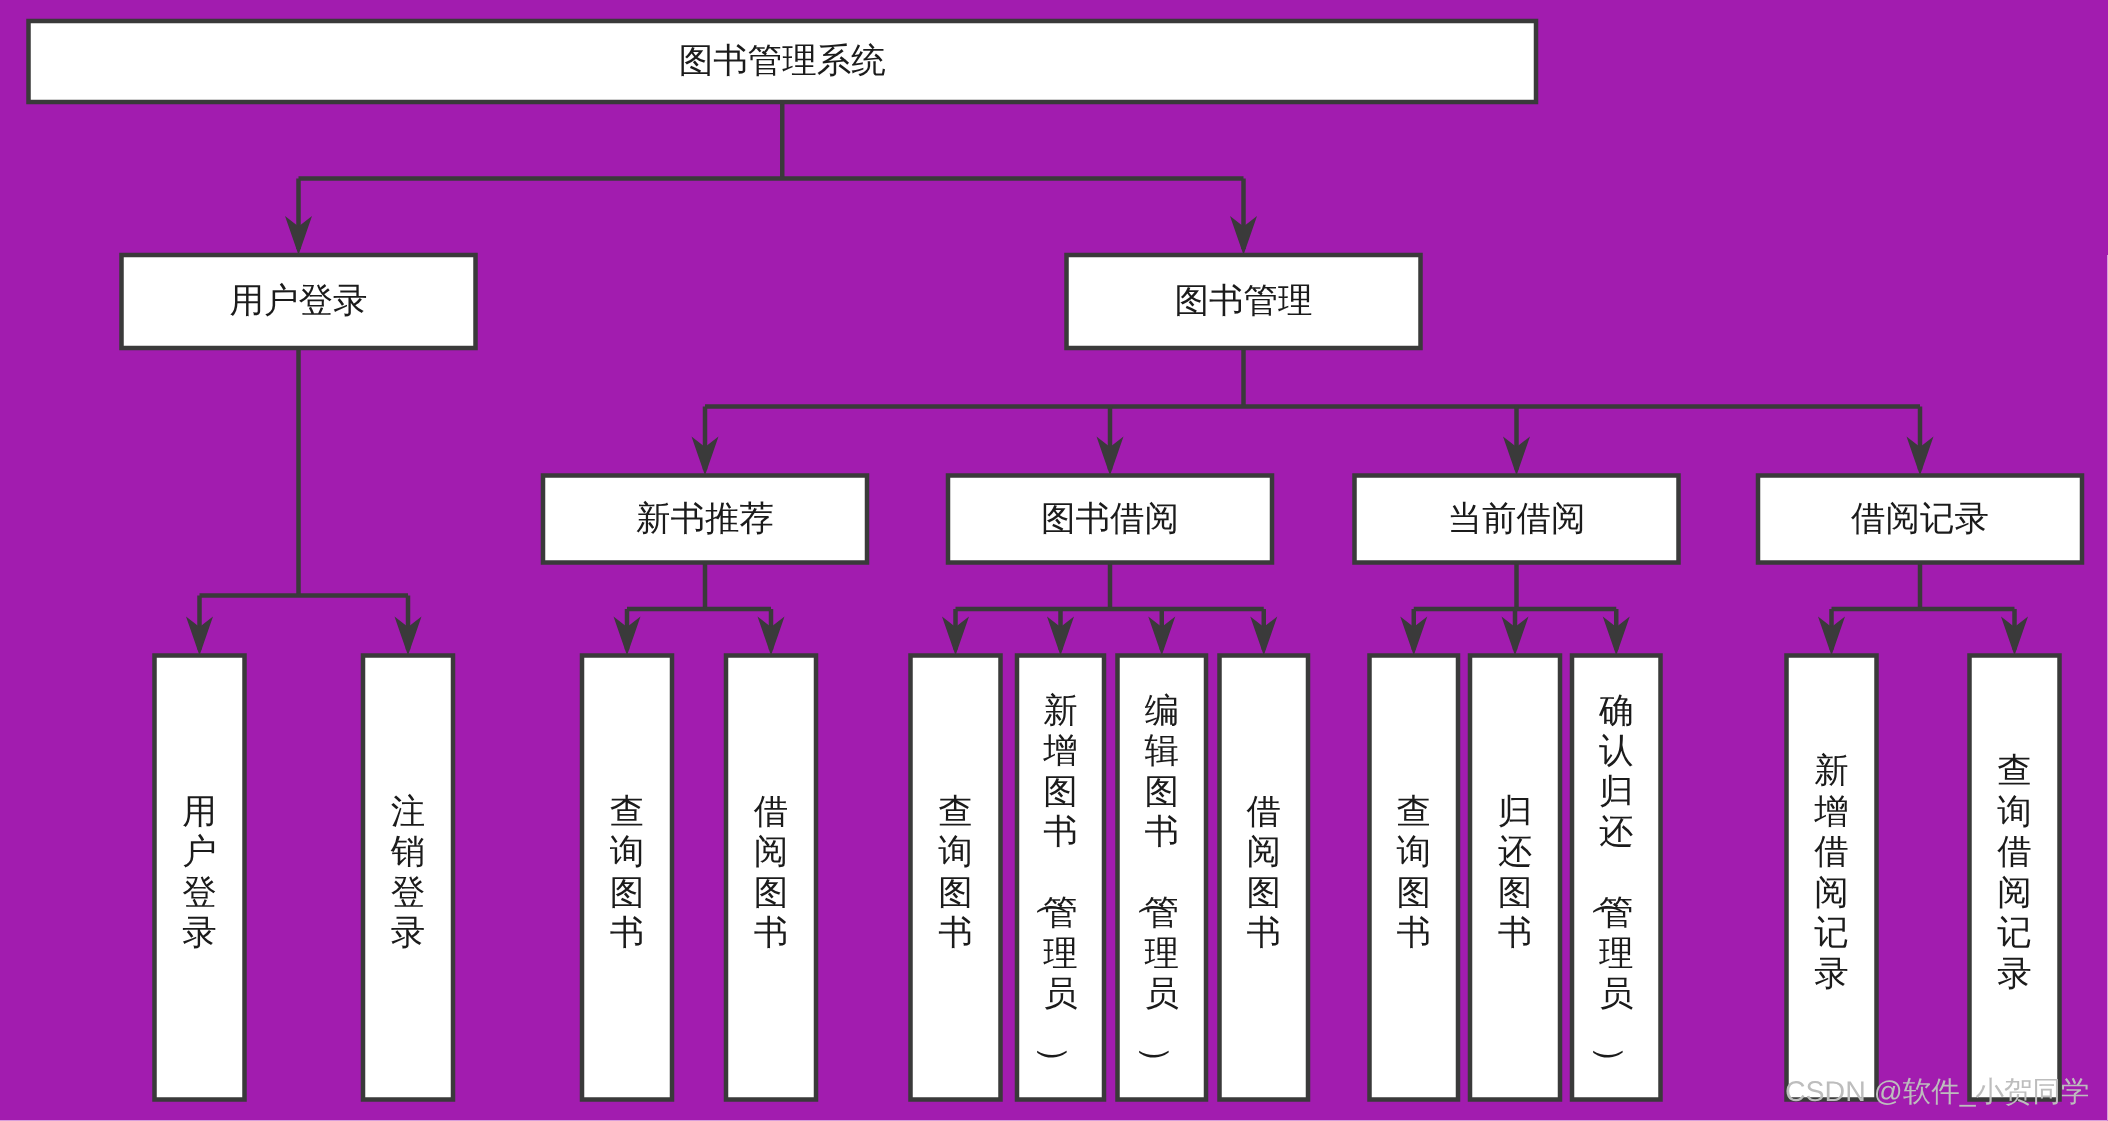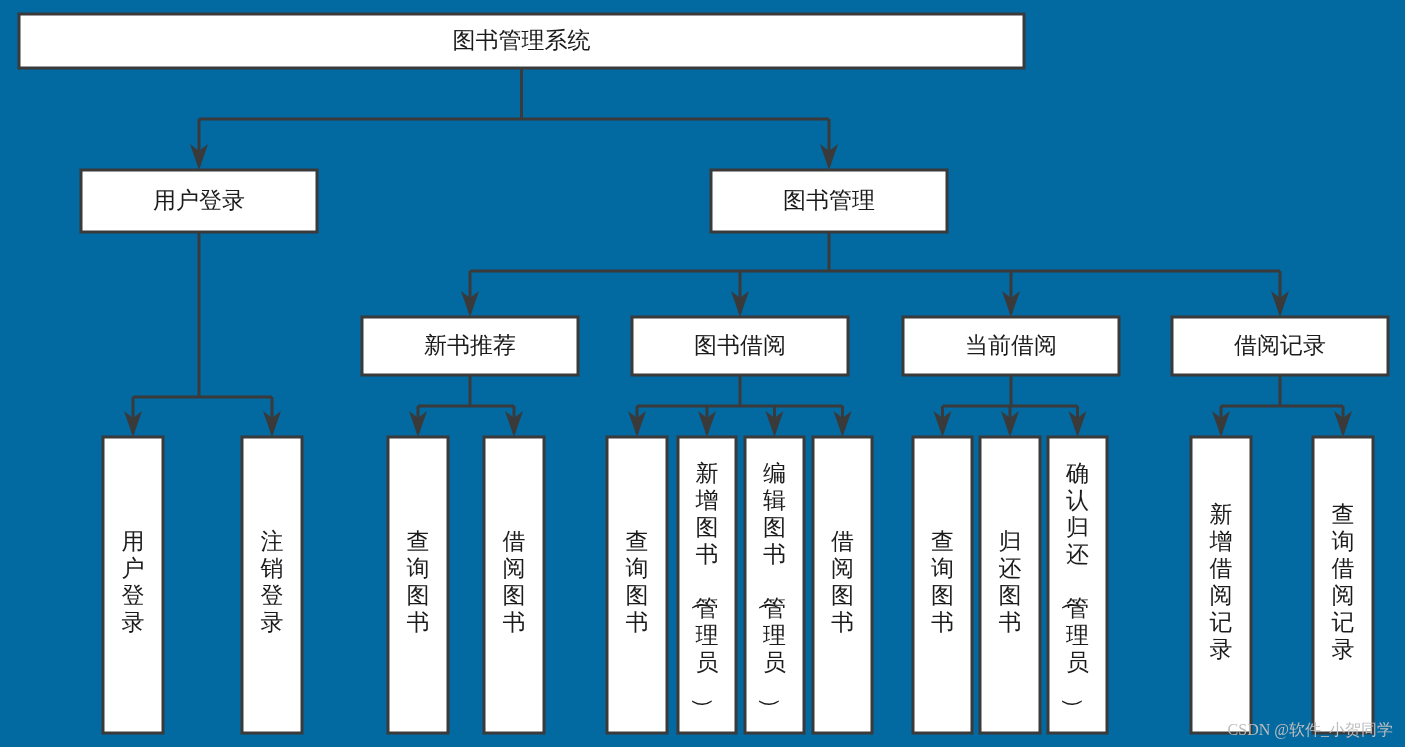--- a/index.html
+++ b/index.html
@@ -4,7 +4,7 @@
 <style>
   html,body{margin:0;padding:0;background:#ffffff;}
   body{font-family:"Liberation Sans","DejaVu Sans",sans-serif;}
-  #stage{position:relative;width:1405px;height:747px;background:#0369a1;overflow:hidden;}
+  #stage{position:relative;width:1405px;height:747px;background:#a21caf;overflow:hidden;}
   #diagram{position:absolute;left:0;top:0;width:1405px;height:747px;}
   .node-rect{fill:#ffffff;stroke:#3a3a3a;stroke-width:3;}
   .conn{stroke:#3a3a3a;stroke-width:3;fill:none;stroke-linecap:butt;}

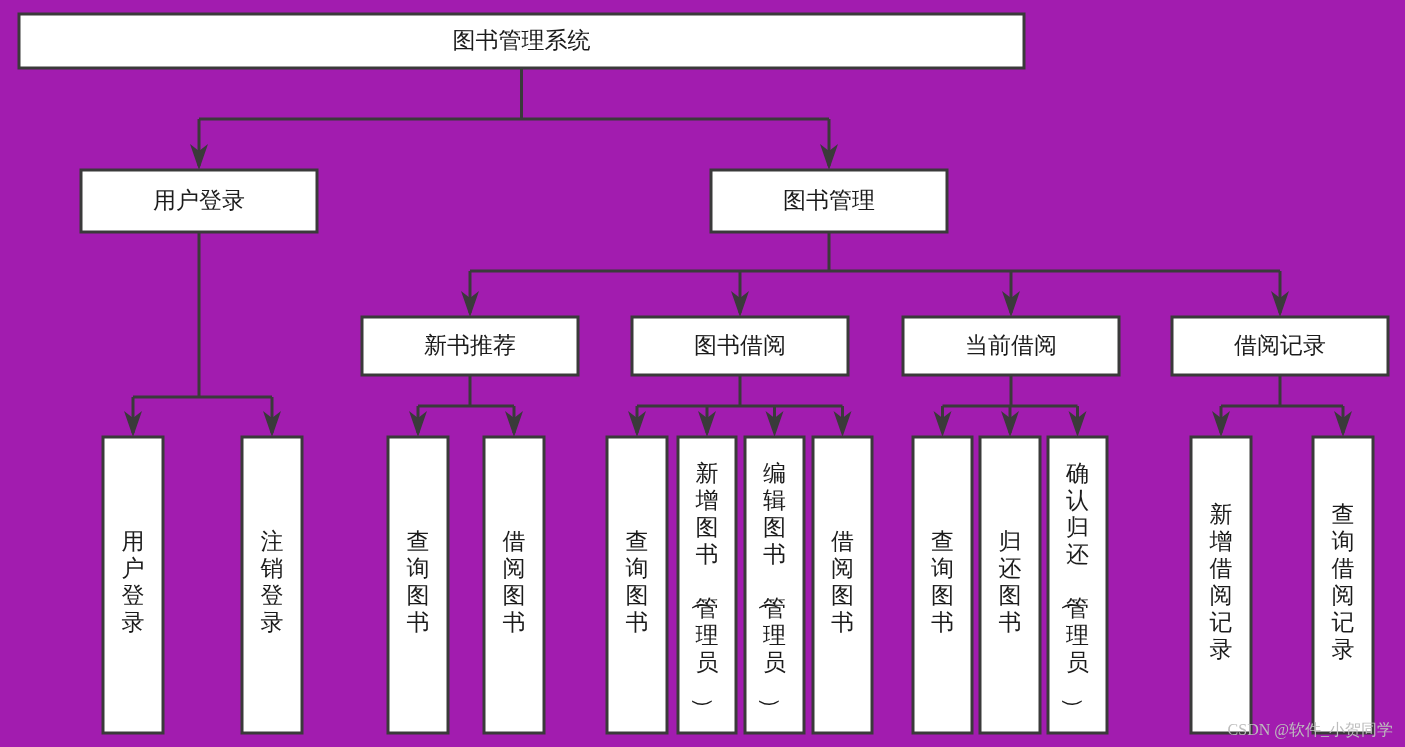--- a/index.html
+++ b/index.html
@@ -11,7 +11,7 @@
   .arrow-head{fill:#3a3a3a;stroke:none;}
   .node-label{fill:#1b1b1b;font-family:"Liberation Sans","DejaVu Sans",sans-serif;font-size:23px;text-anchor:middle;dominant-baseline:middle;}
   .node-label-v{fill:#1b1b1b;font-family:"Liberation Sans","DejaVu Sans",sans-serif;font-size:23px;}
-  .watermark{position:absolute;right:12px;bottom:6px;color:#bdbdbd;font-size:16px;font-family:Liberation Serif, serif;white-space:nowrap;pointer-events:none;}
+  .watermark{position:absolute;right:12px;bottom:6px;color:#bdbdbd;font-size:19px;font-family:Liberation Sans, sans-serif;white-space:nowrap;pointer-events:none;}
 </style>
 </head>
 <body>

